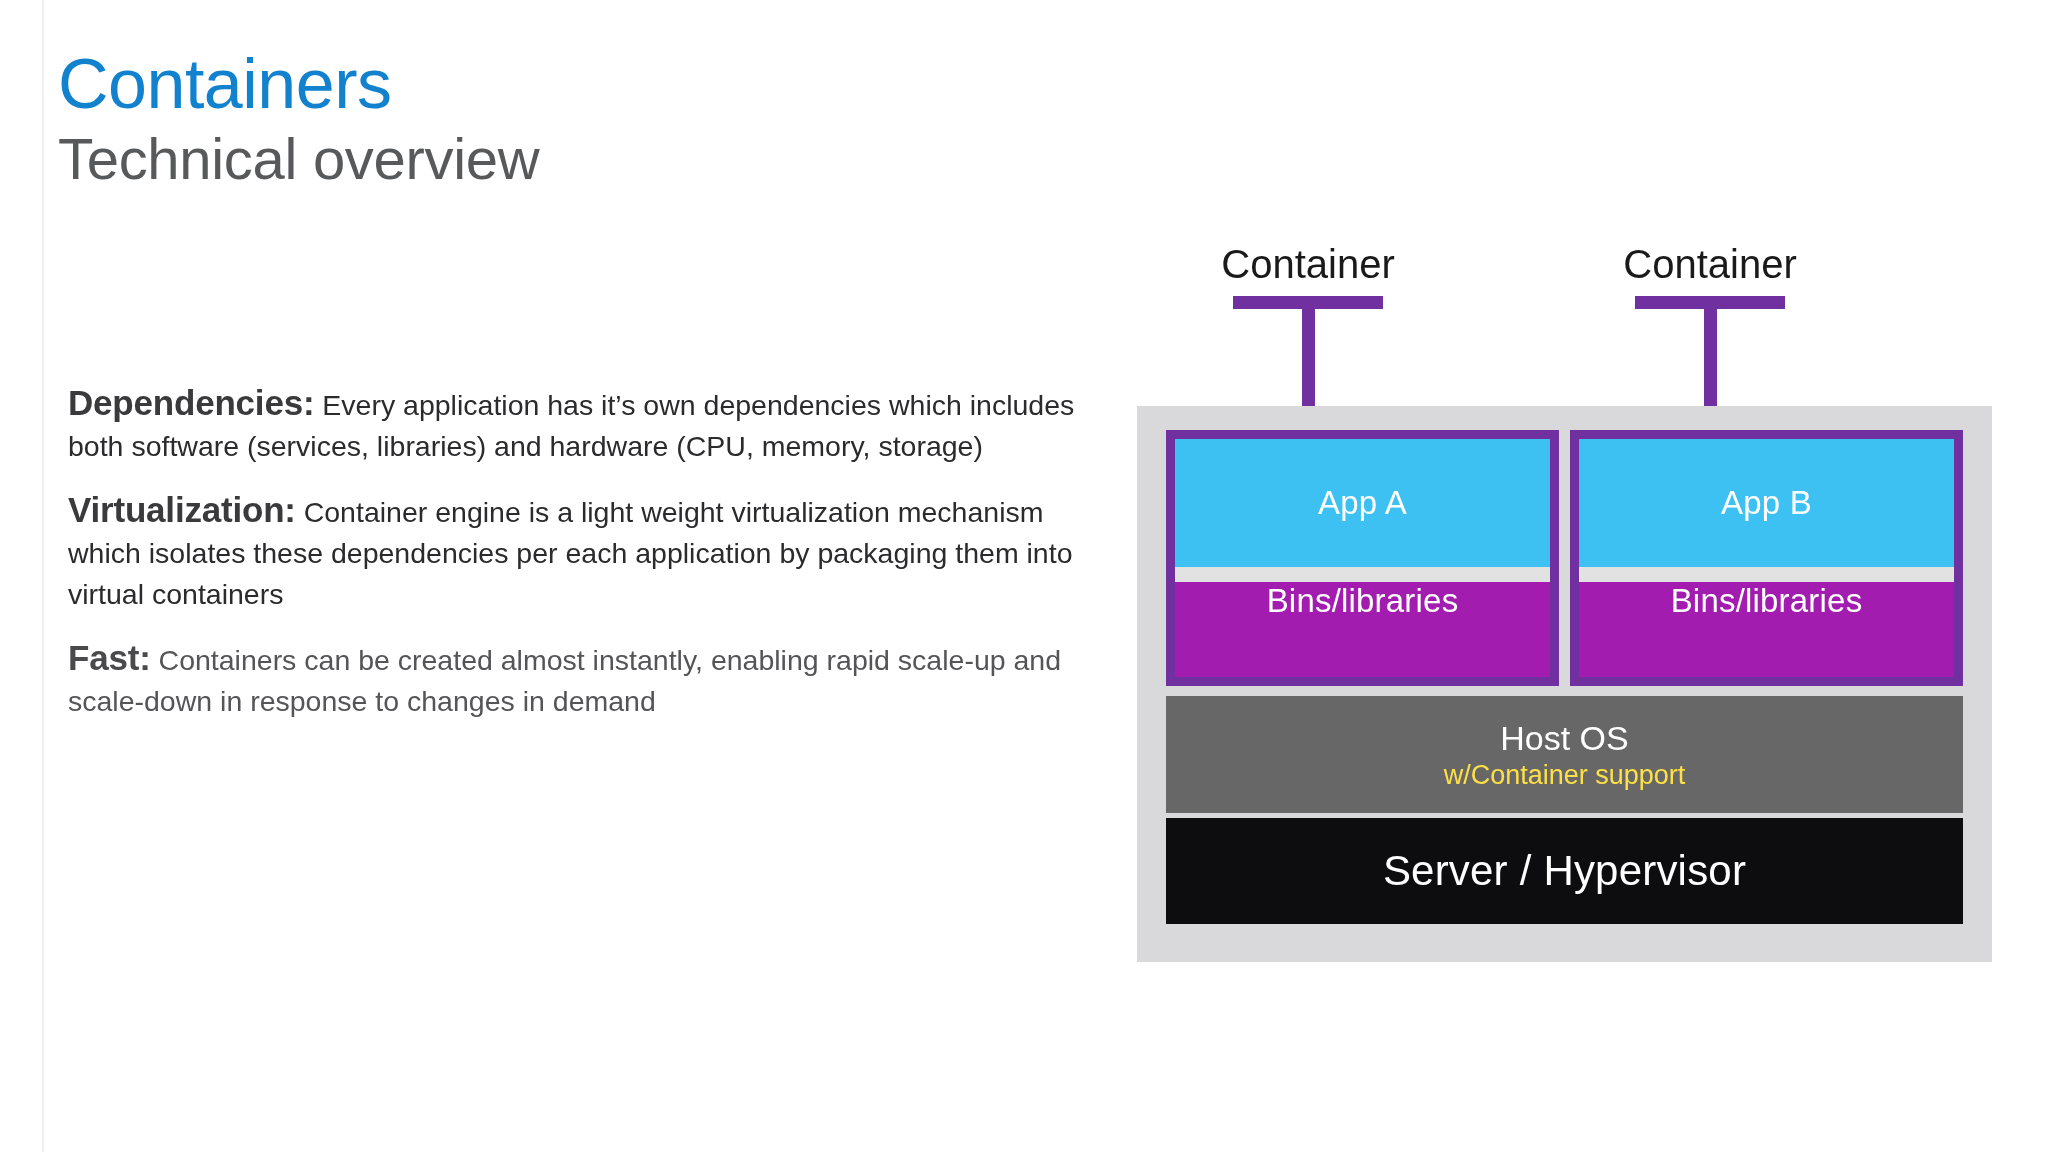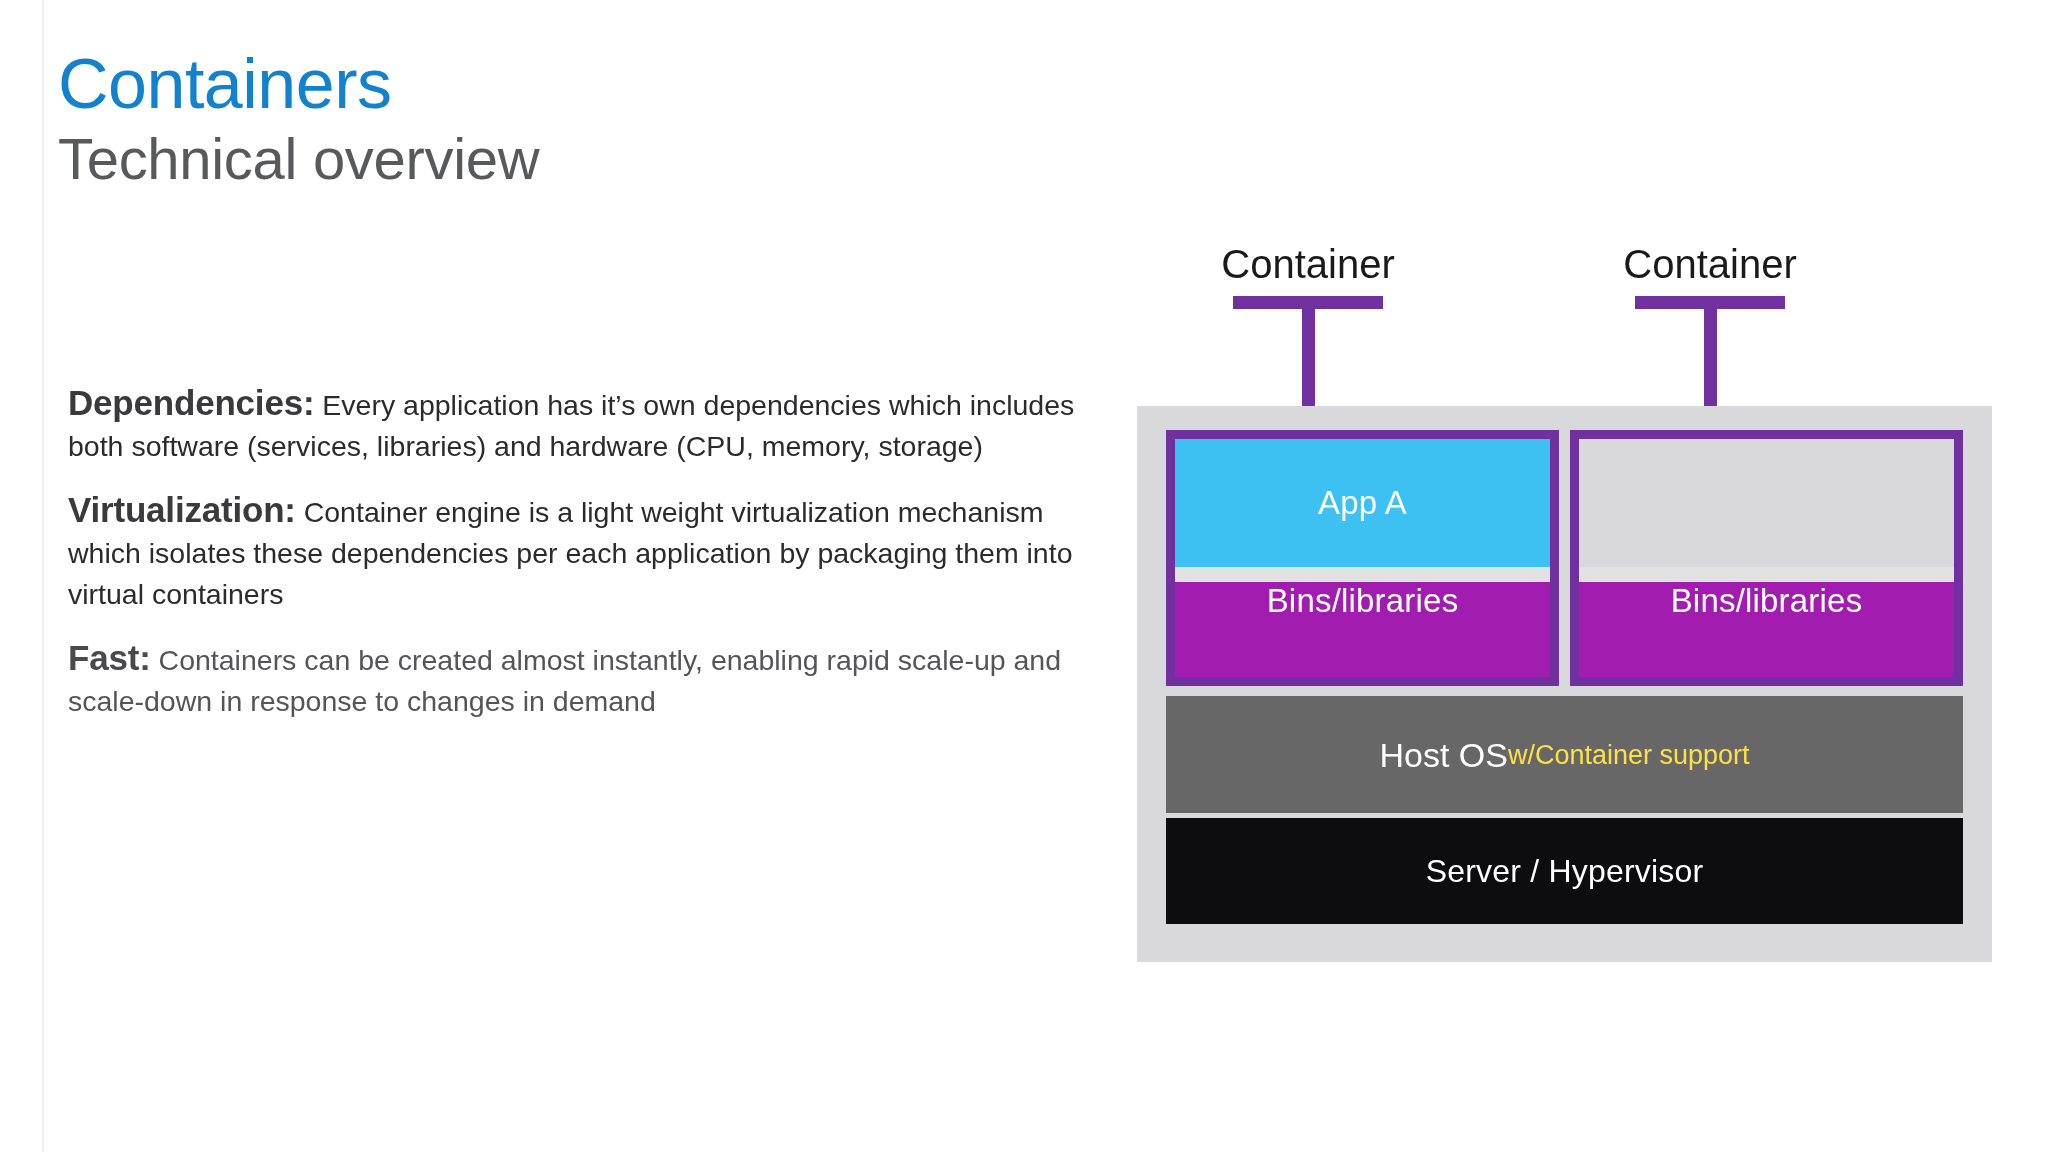--- a/index.html
+++ b/index.html
@@ -295,6 +295,9 @@
     </div>
 
     <div class="container-card right">
+      <div class="app-box">
+        <span class="app-label">App B</span>
+      </div>
       <div class="box-gap"></div>
       <div class="bins-box">
         <span class="bins-label">Bins/libraries</span>

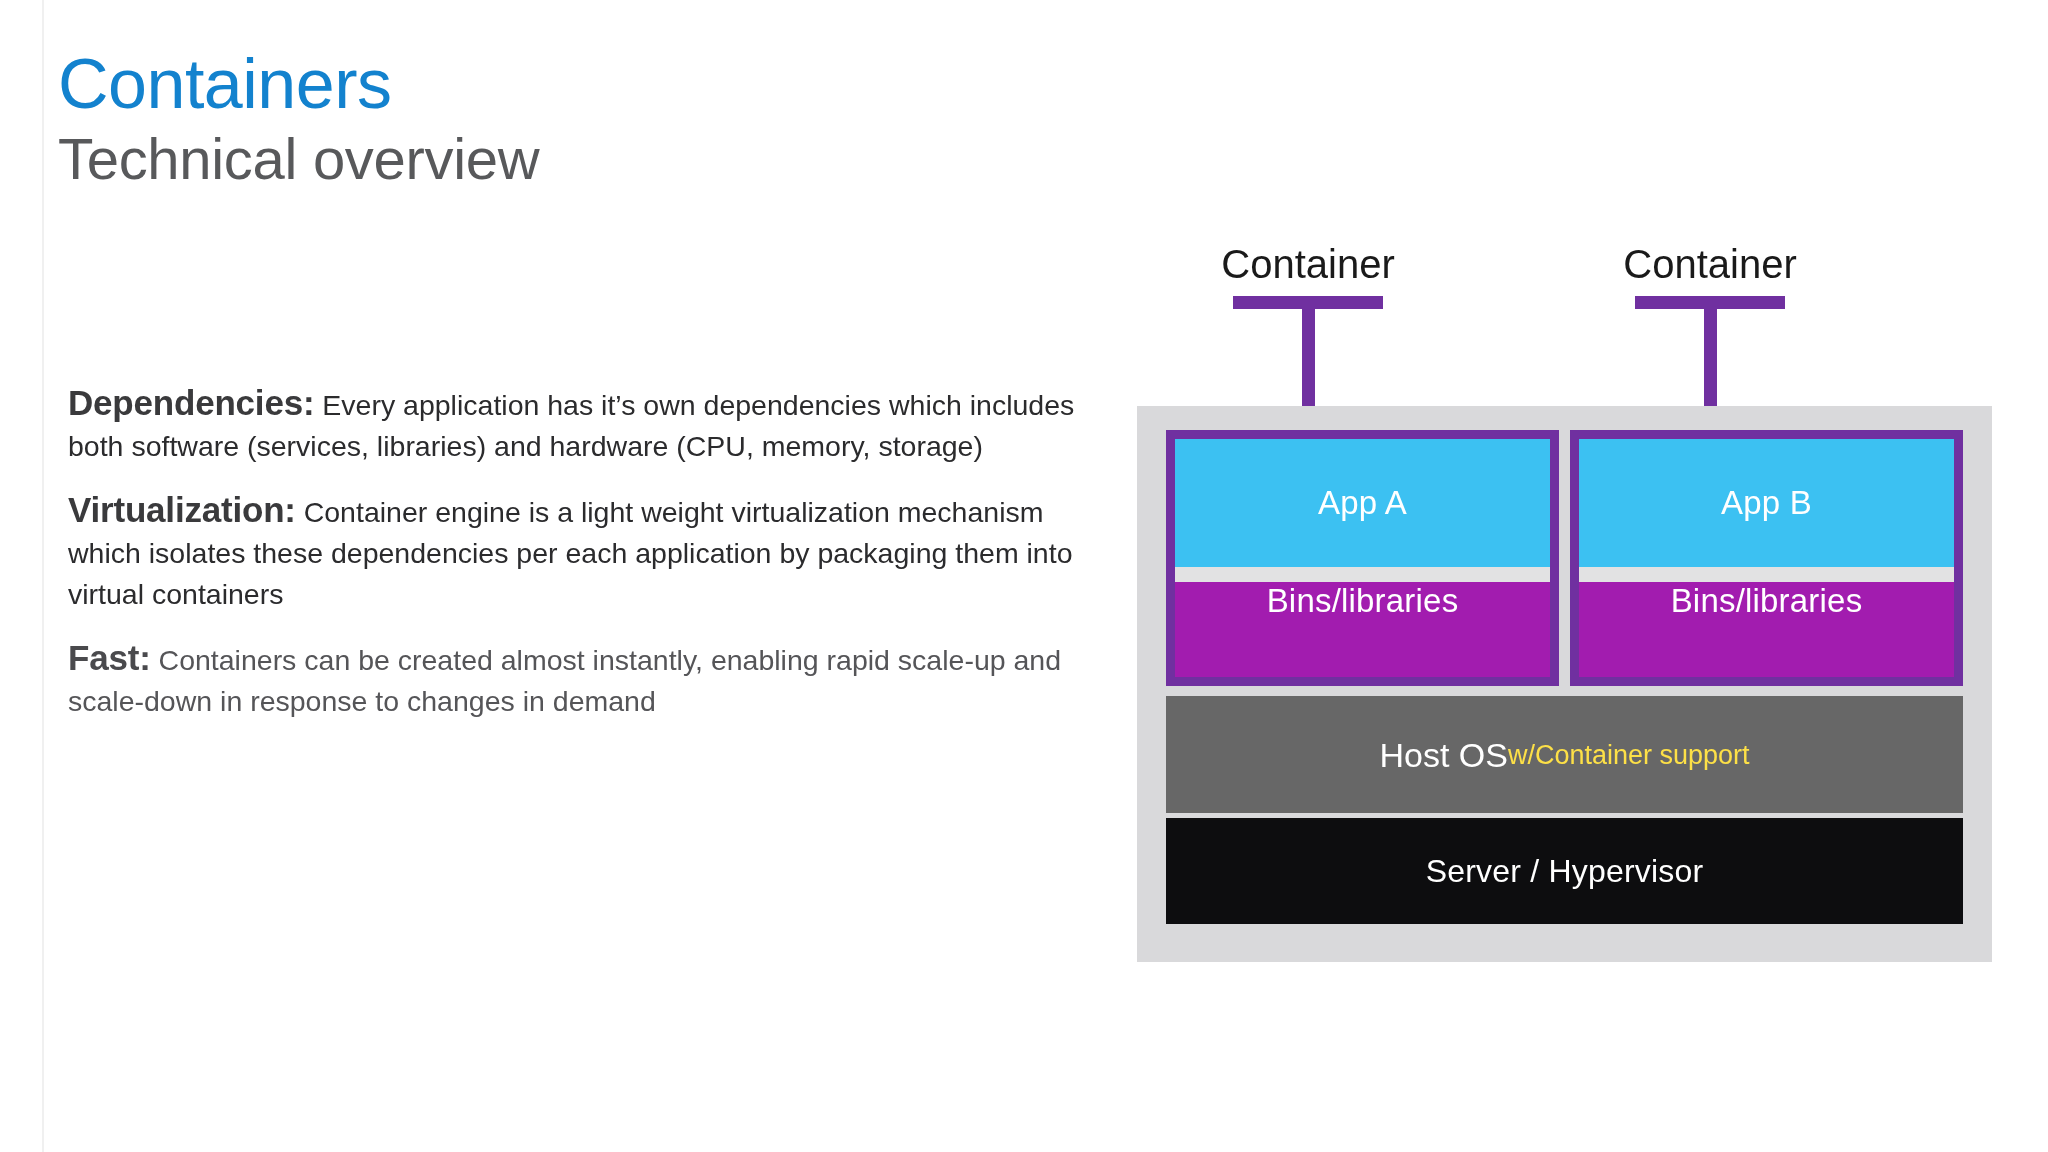--- a/index.html
+++ b/index.html
@@ -201,6 +201,7 @@
     height: 117px;
     background: #676767;
     display: flex;
+    flex-direction: column;
     align-items: center;
     justify-content: center;
   }

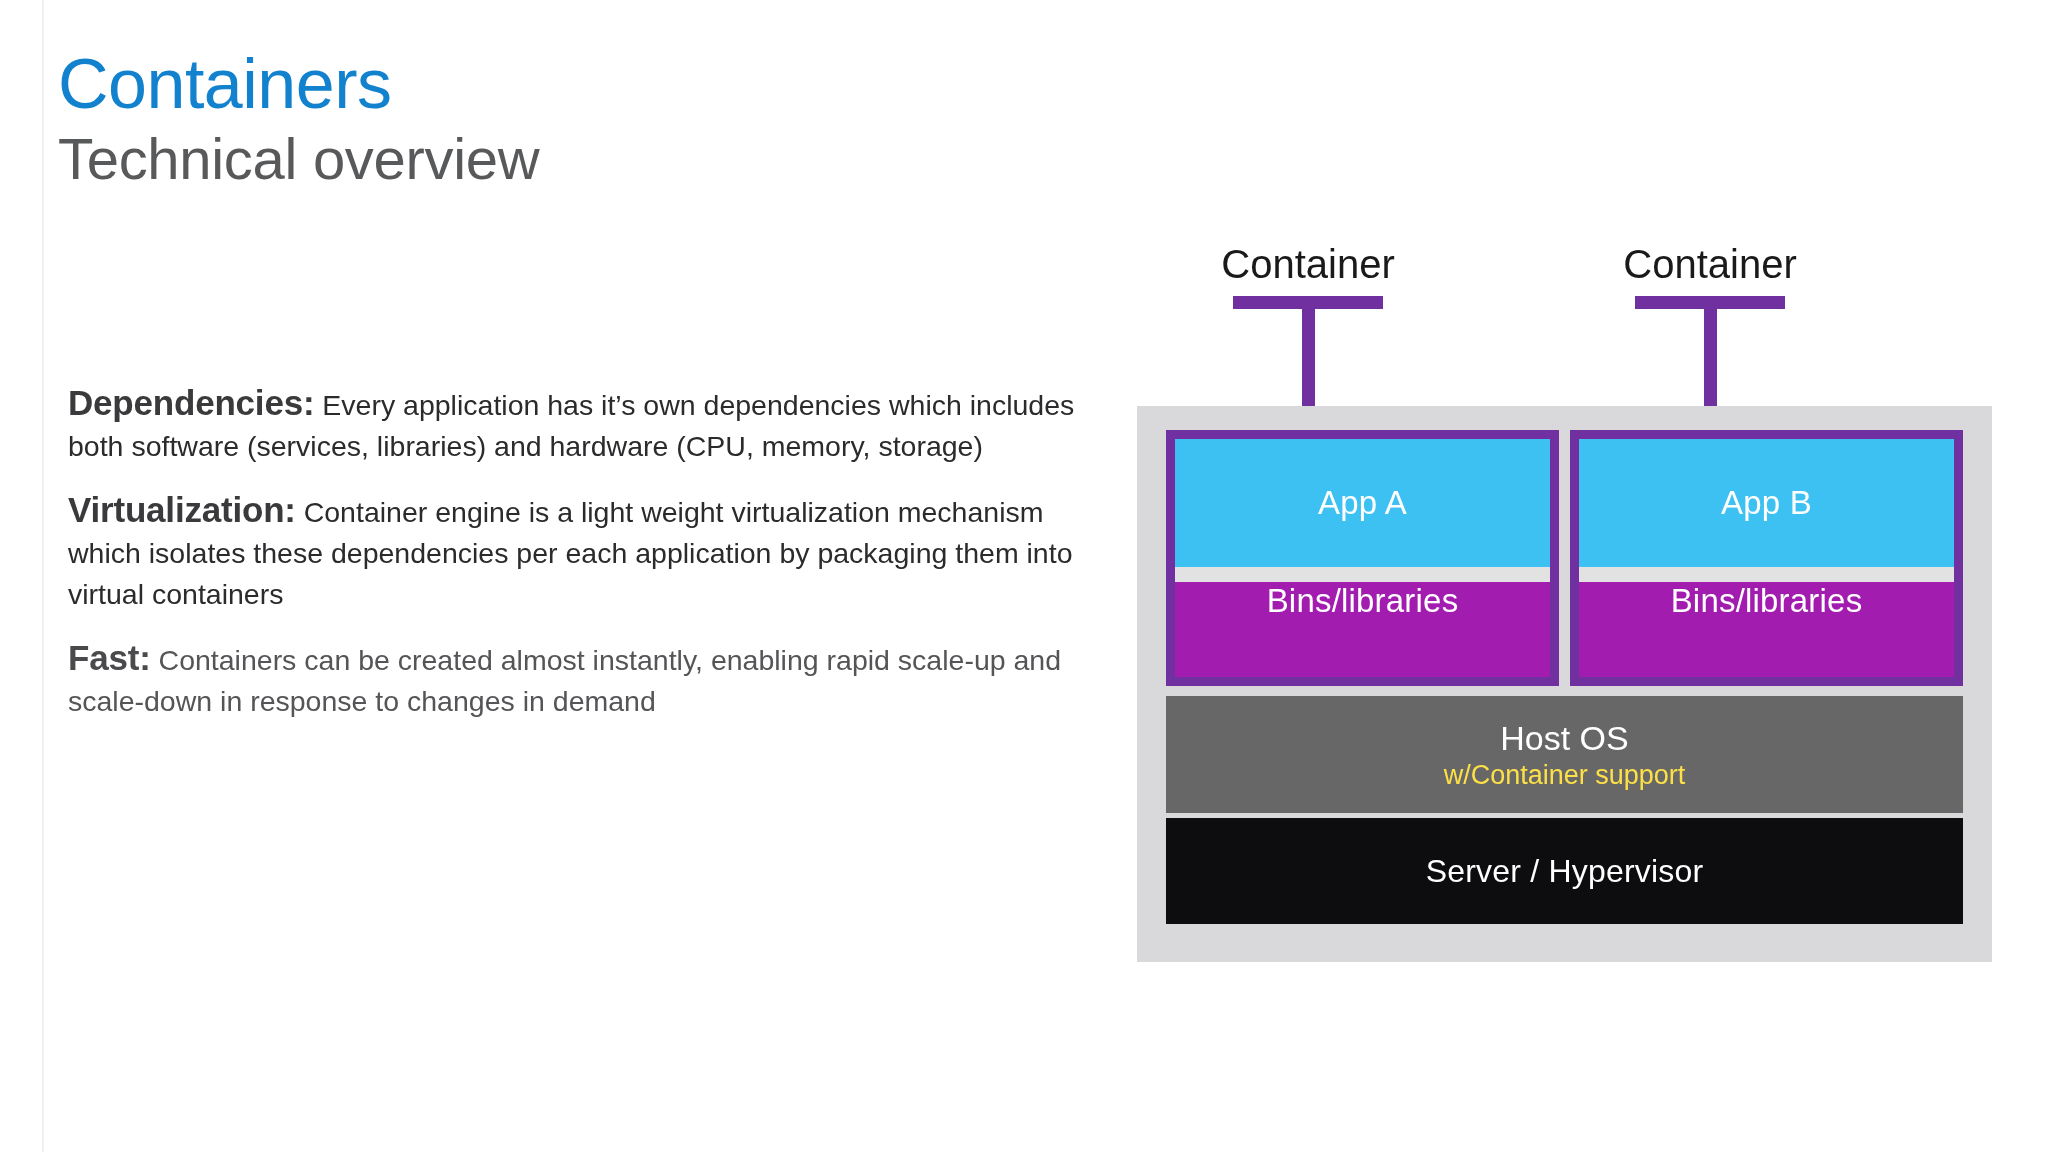--- a/index.html
+++ b/index.html
@@ -231,7 +231,7 @@
     justify-content: center;
   }
   .server-label {
-    font-size: 32px;
+    font-size: 42px;
     color: #ffffff;
     font-weight: 400;
     letter-spacing: 0.2px;

